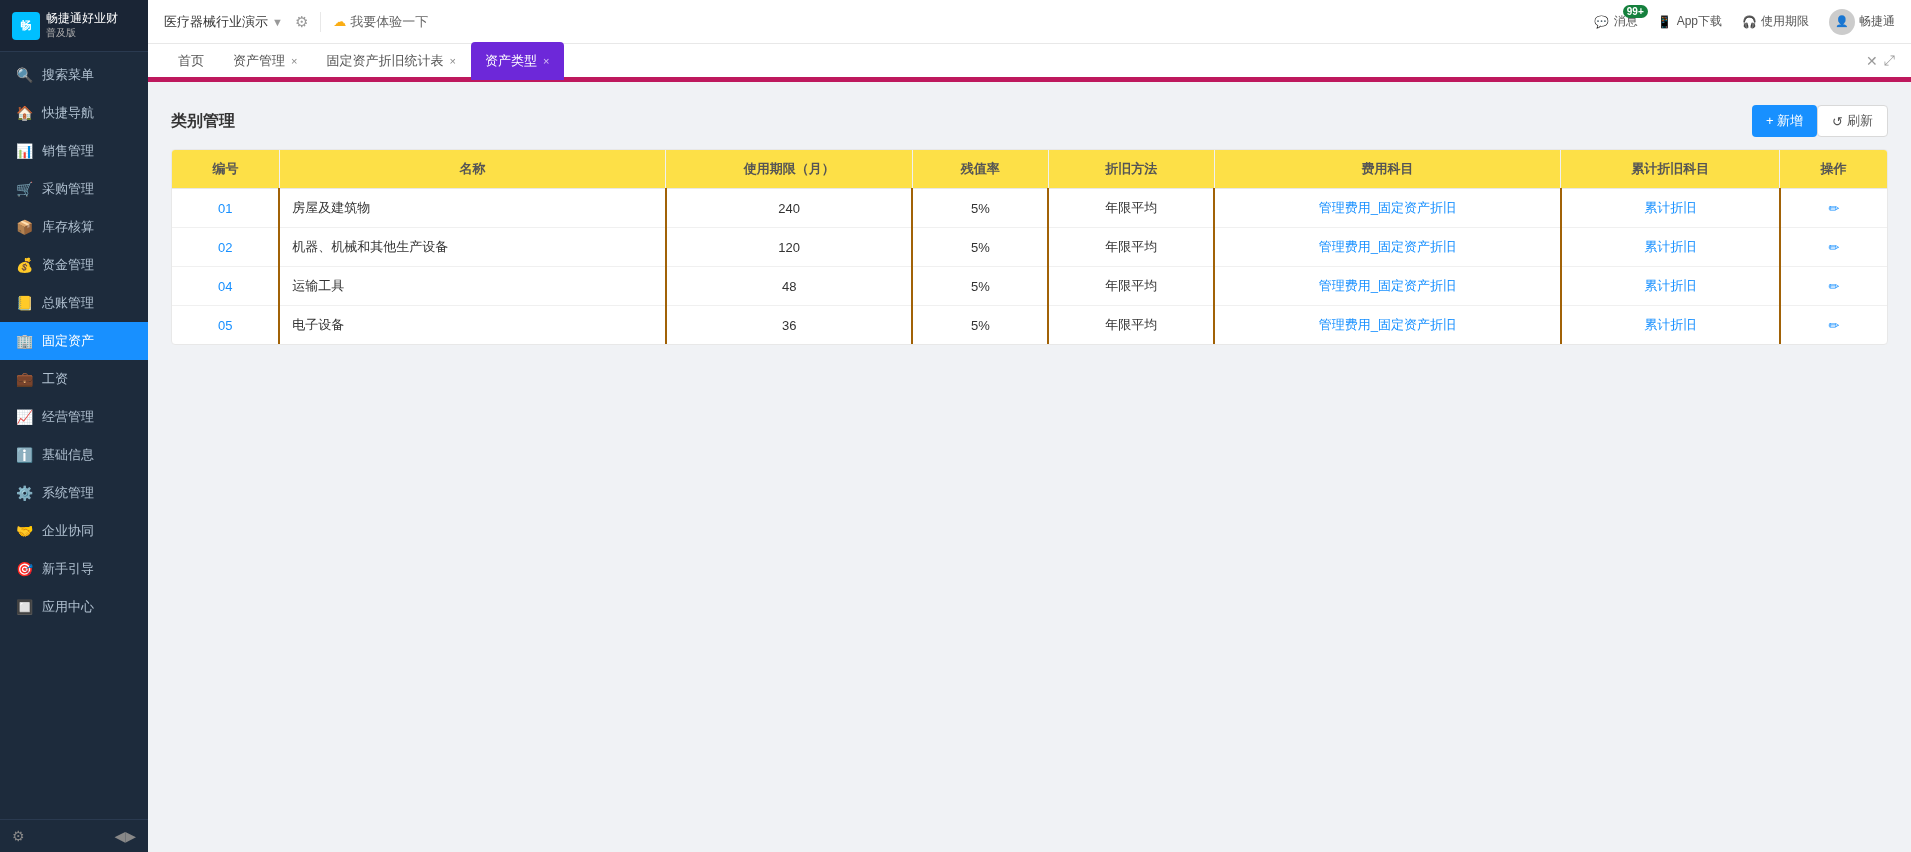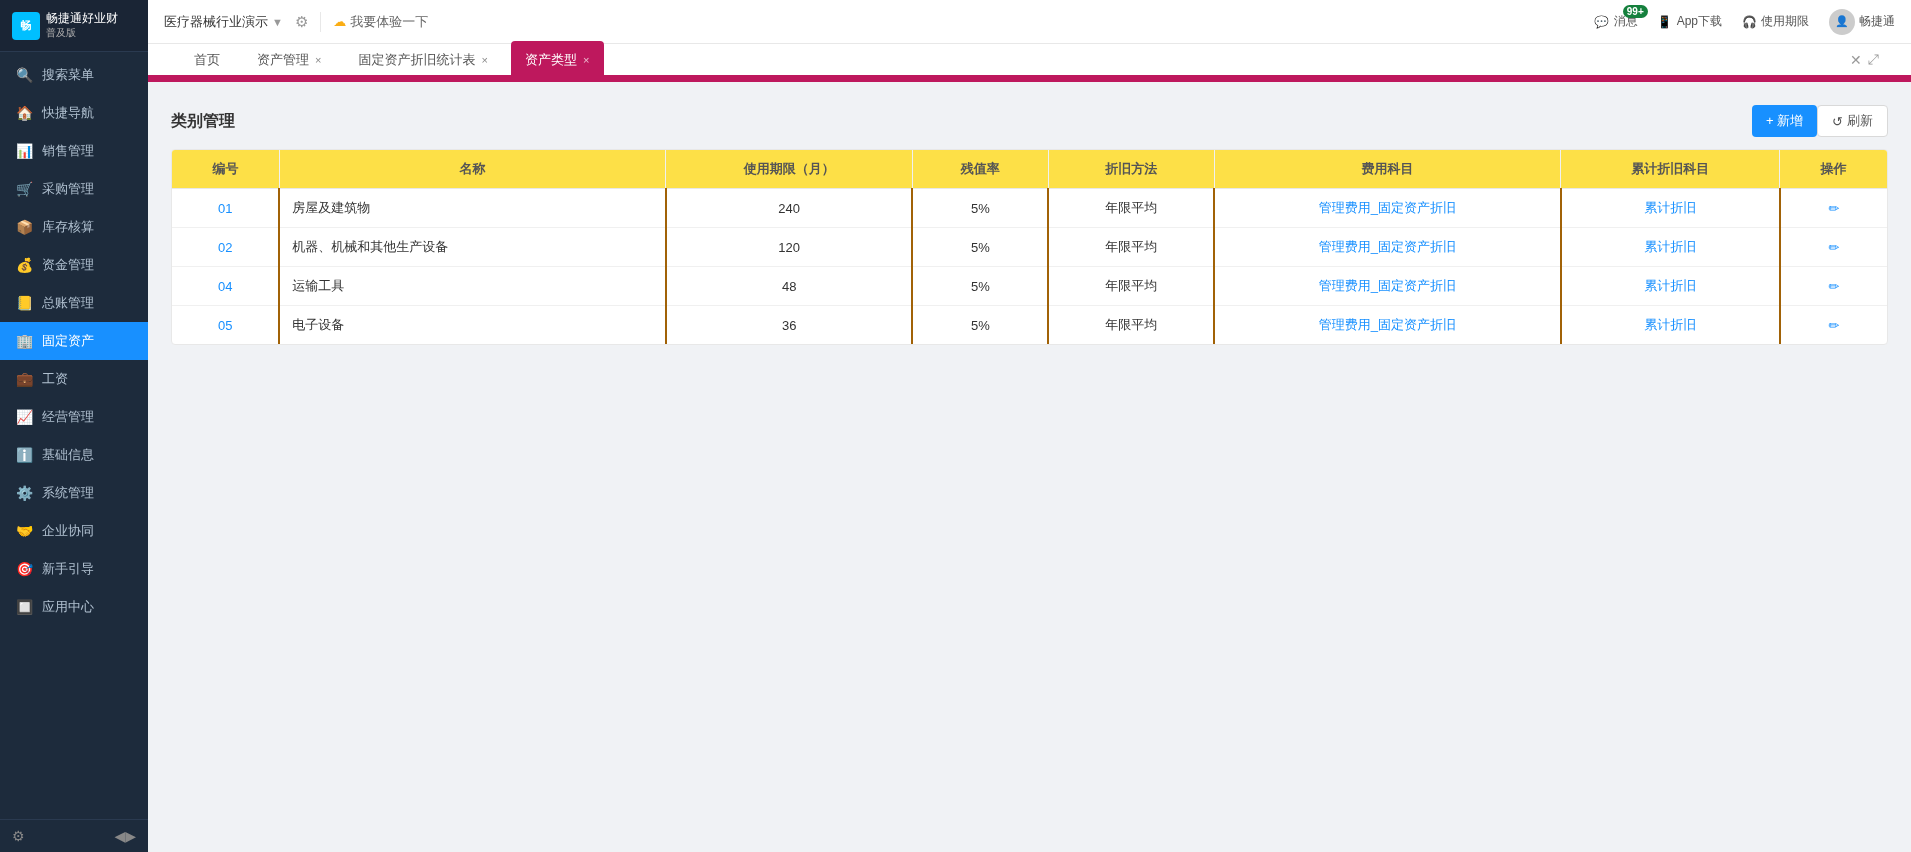--- a/index.html
+++ b/index.html
@@ -111,11 +111,11 @@
       background: white;
       display: flex;
       align-items: center;
-      padding: 0 32px;
-      border-bottom: 7px solid #be185d;
+      padding: 0 16px;
+      border-bottom: 5px solid #be185d;
       flex-shrink: 0;
       height: 38px;
-      gap: 8px;
+      gap: 0;
     }
     .tab {
       display: flex; align-items: center; gap: 4px;

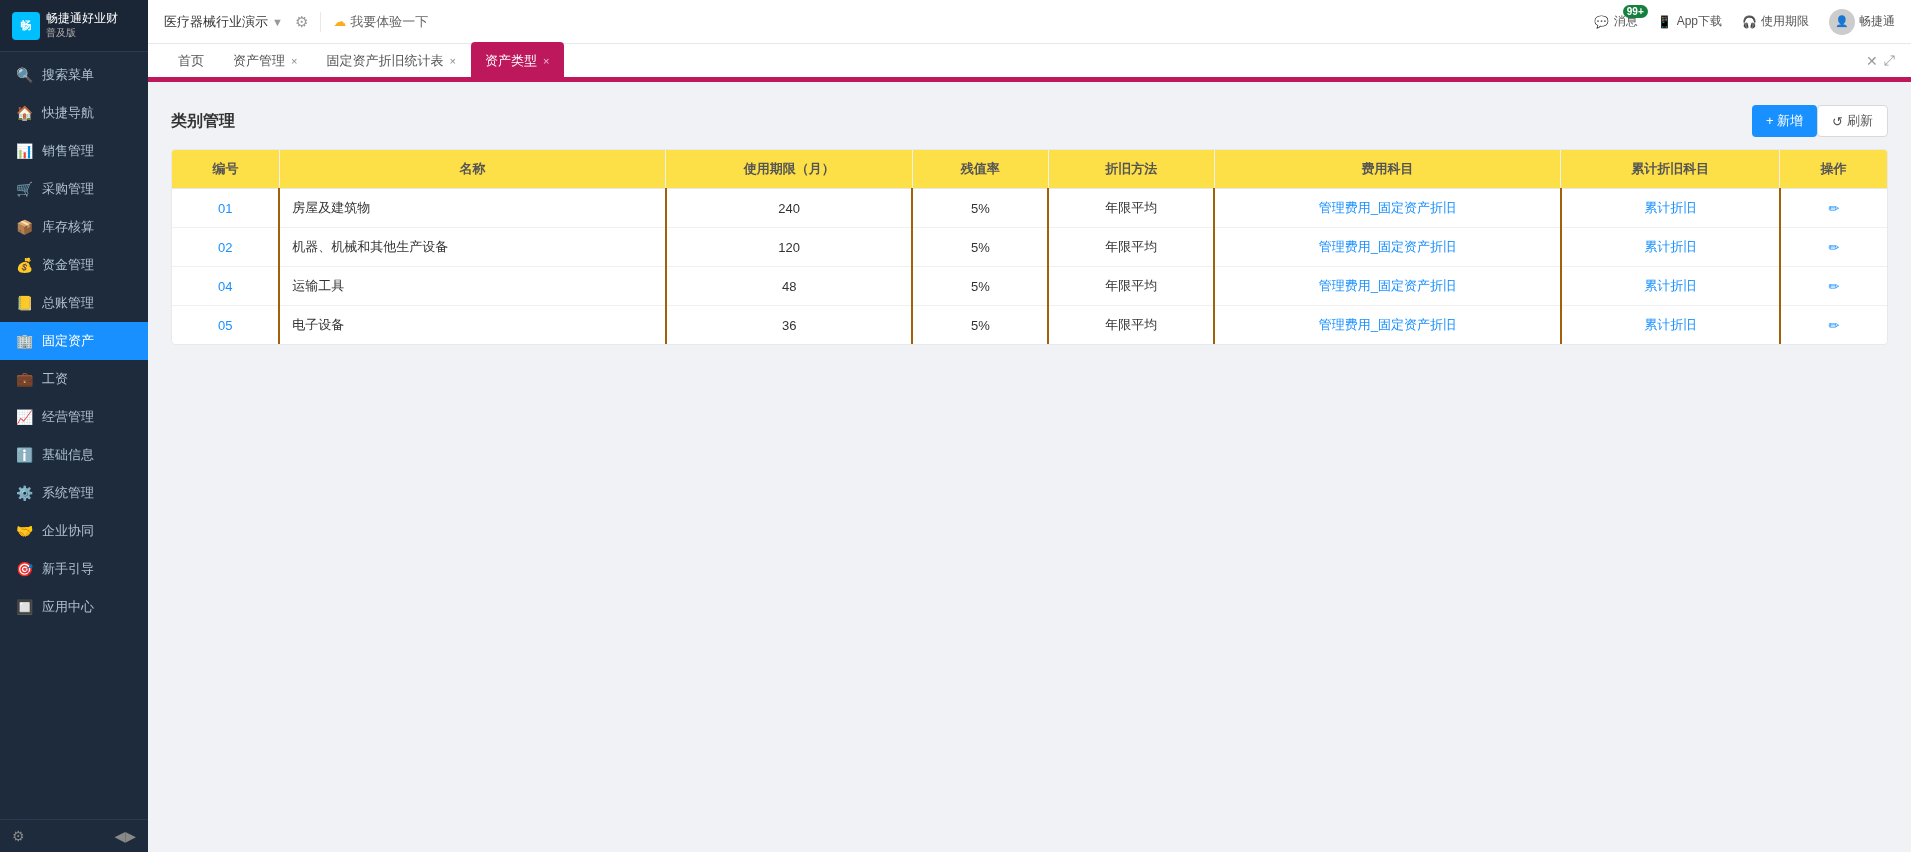--- a/index.html
+++ b/index.html
@@ -125,7 +125,7 @@
       position: relative;
     }
     .tab.active {
-      background: #be185d; color: white; border-radius: 4px 4px 0 0;
+      background: #6d28d9; color: white; border-radius: 4px 4px 0 0;
     }
     .tab-close {
       font-size: 11px; color: inherit; cursor: pointer; margin-left: 2px;

